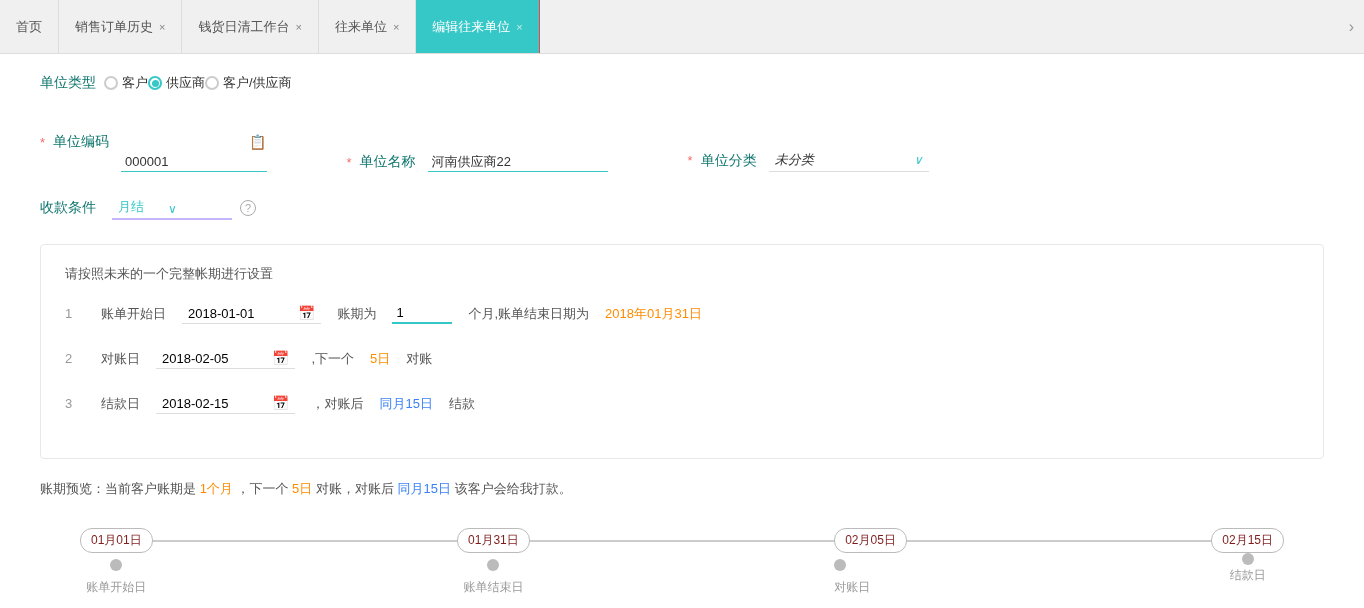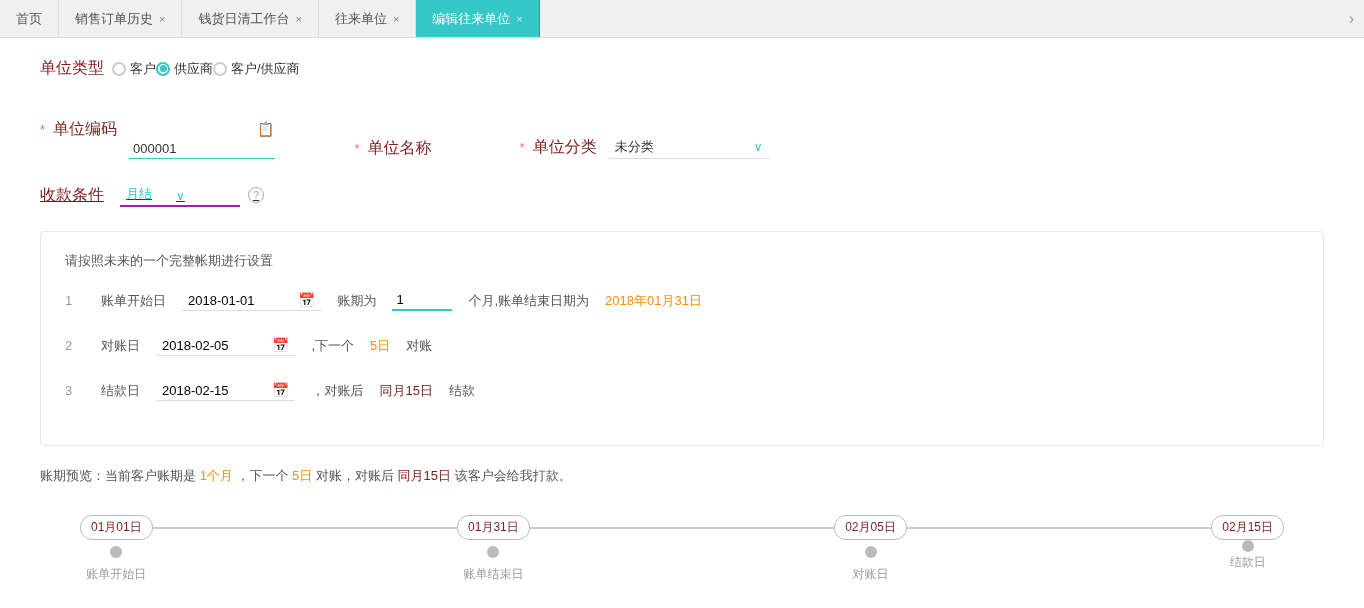--- a/index.html
+++ b/index.html
@@ -11,7 +11,7 @@
       align-items: stretch;
       background: #f0f0f0;
       border-bottom: 1px solid #ddd;
-      height: 38px;
+      height: 54px;
     }
     .tab {
       display: flex;

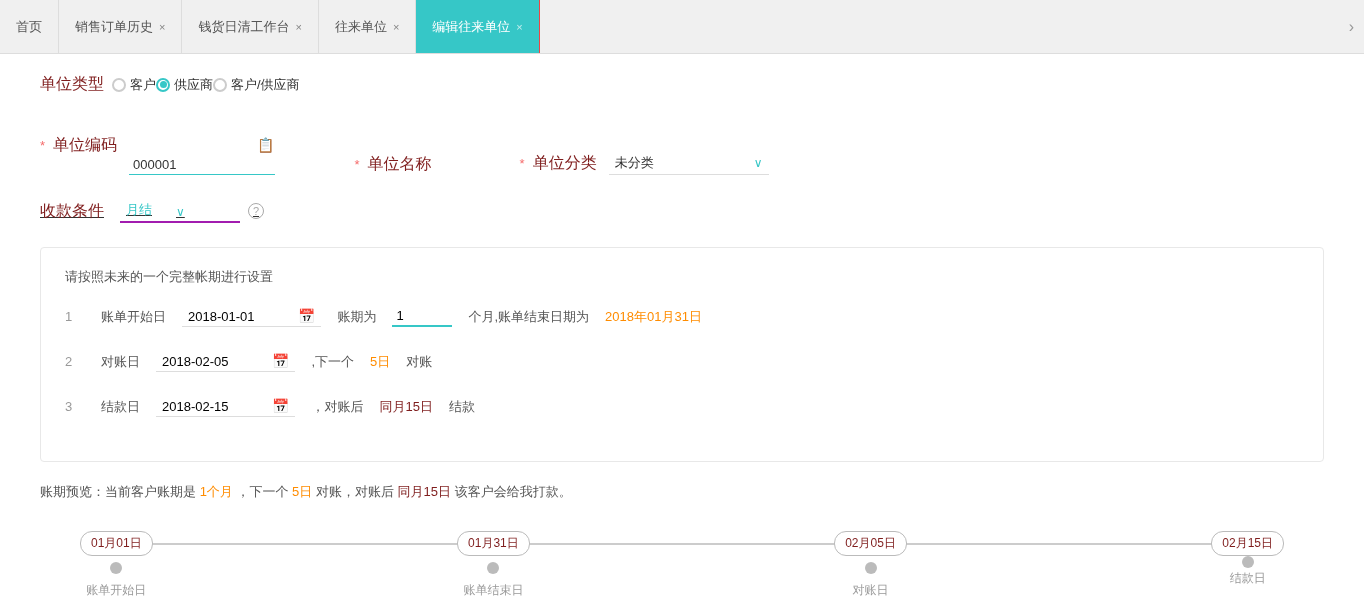--- a/index.html
+++ b/index.html
@@ -62,8 +62,8 @@
       gap: 0;
     }
     .form-label {
-      font-size: 16px;
-      color: #7f1d1d;
+      font-size: 14px;
+      color: #0f766e;
       white-space: nowrap;
       margin-right: 8px;
     }

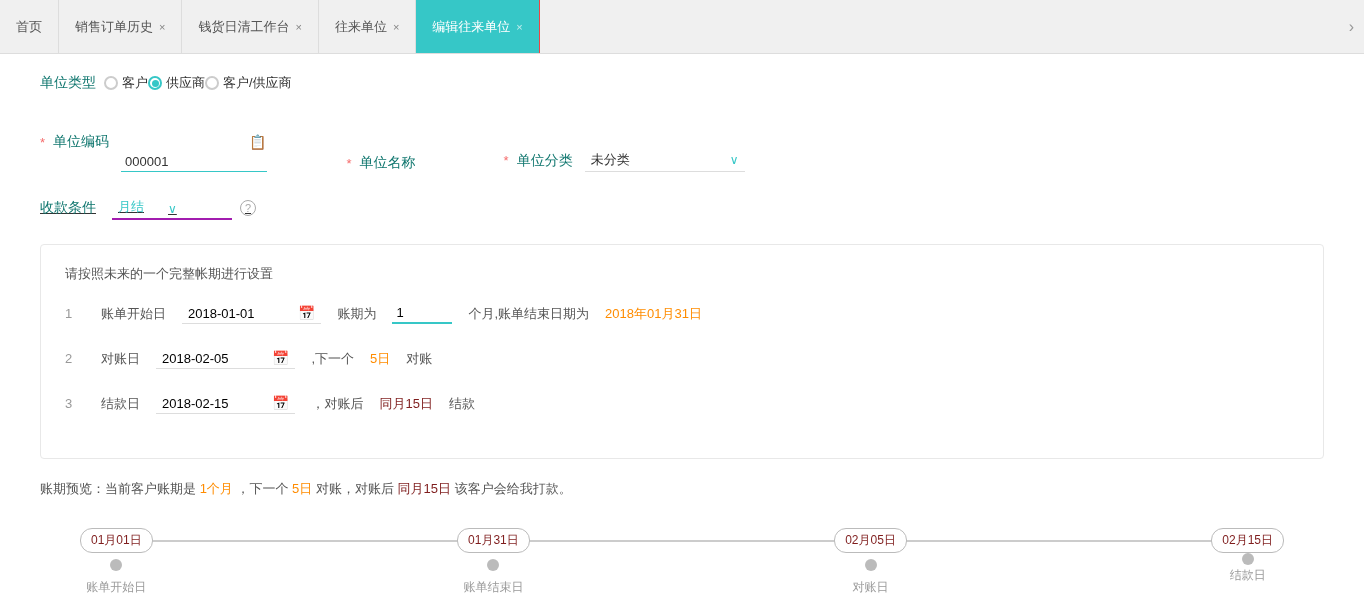--- a/index.html
+++ b/index.html
@@ -348,6 +348,9 @@
     <div class="field-group">
       <span class="required-star">*</span>
       <span class="form-label">单位名称</span>
+      <div class="input-wrap">
+        <input type="text" style="width: 180px;" value="河南供应商22">
+      </div>
     </div>
 
     <div class="field-group">

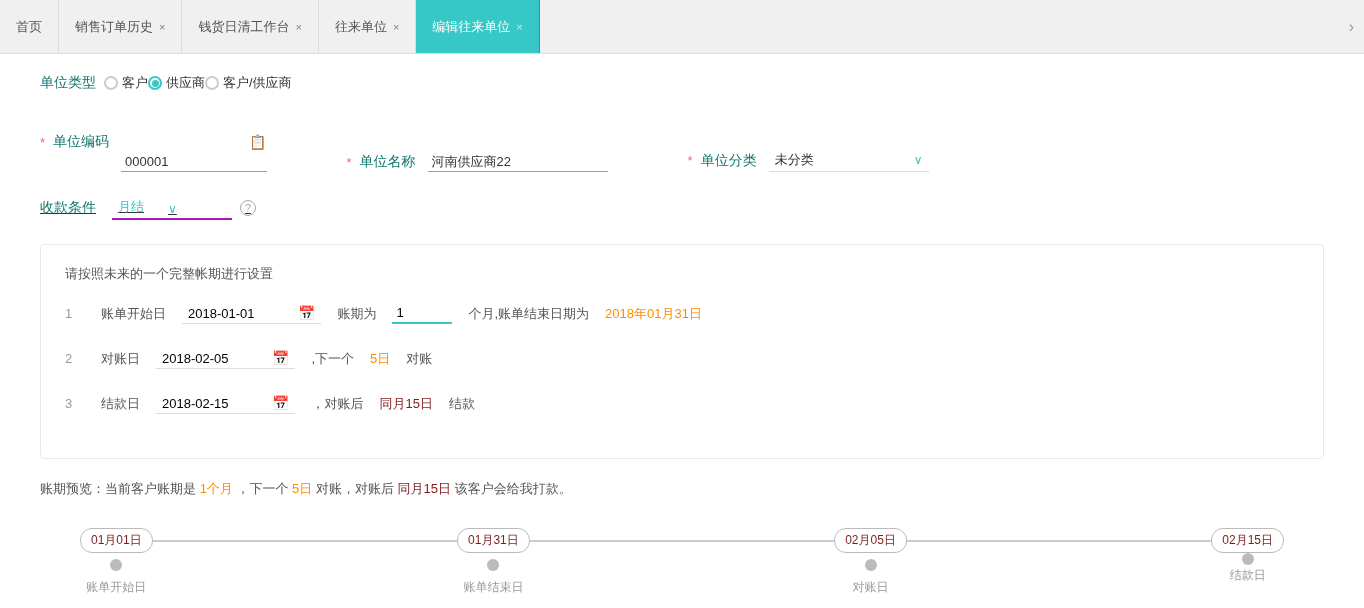--- a/index.html
+++ b/index.html
@@ -141,6 +141,7 @@
       cursor: pointer;
       min-width: 120px;
       gap: 8px;
+      font-style: italic;
     }
     .select-wrap .sel-text {
       font-size: 13px;

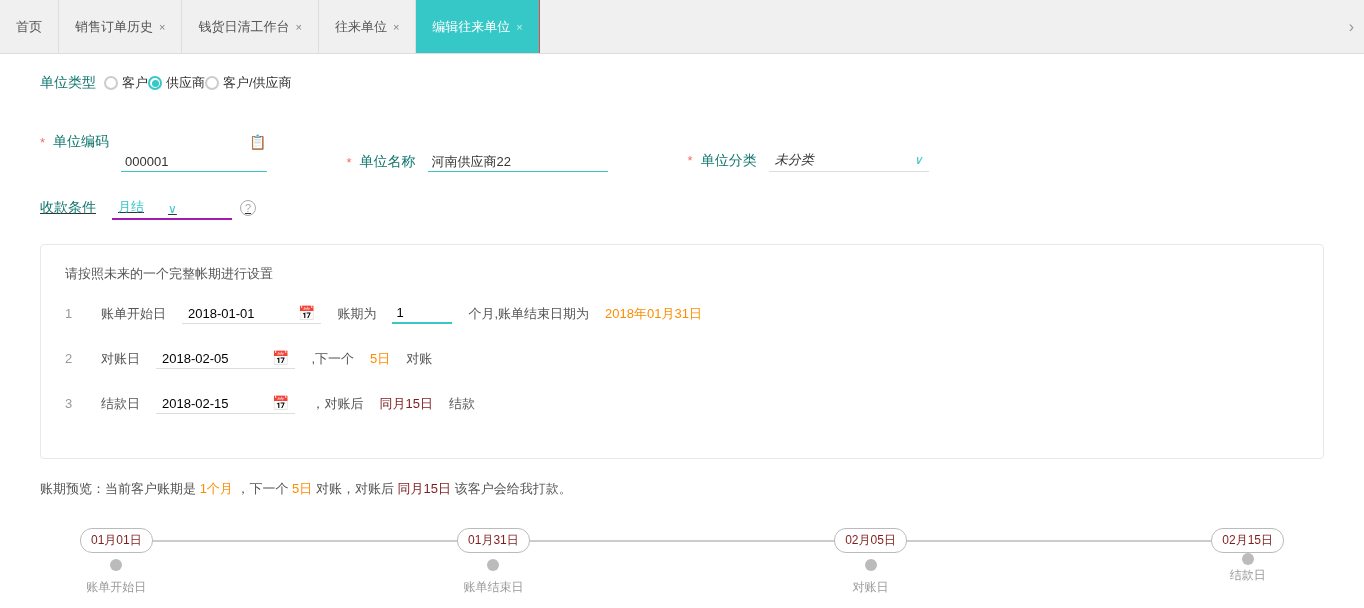--- a/index.html
+++ b/index.html
@@ -364,7 +364,7 @@
     </div>
   </div>
 
-  <div class="payment-row" style="margin-bottom:24px;text-decoration:underline;">
+  <div class="payment-row" style="margin-bottom:24px;">
     <span class="form-label">收款条件</span>
     <div class="payment-select">
       <span class="sel-text">月结</span>

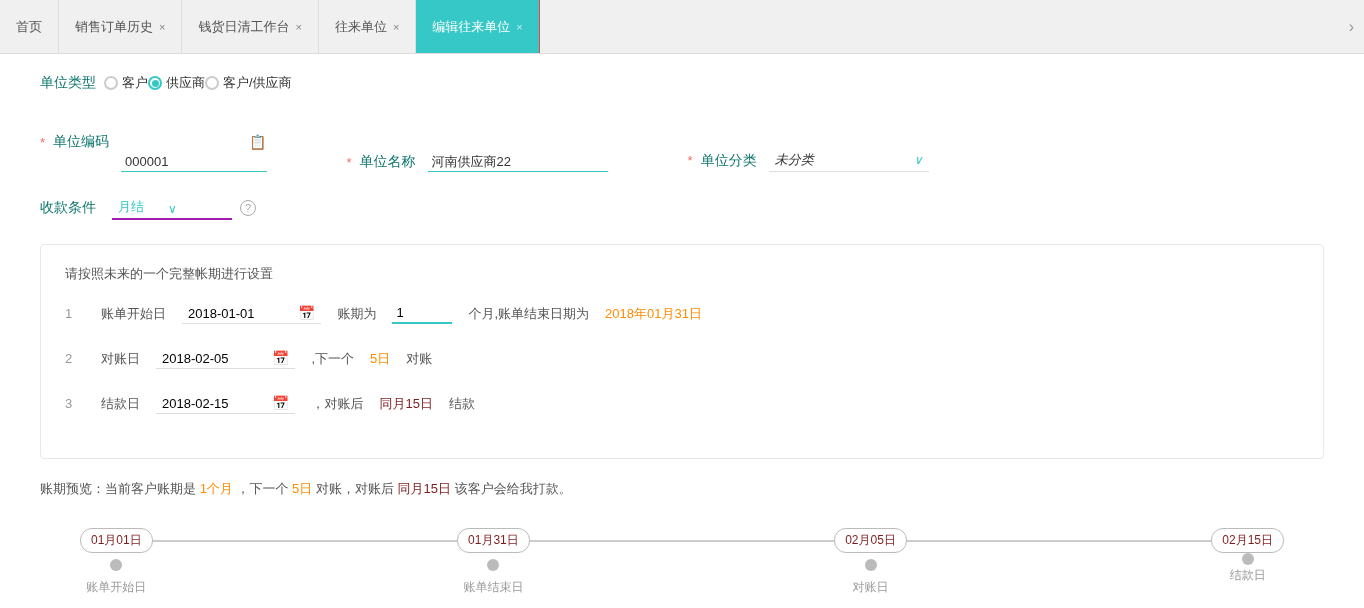--- a/index.html
+++ b/index.html
@@ -162,7 +162,7 @@
     .payment-select {
       display: flex;
       align-items: flex-end;
-      border-bottom: 2px solid #a21caf;
+      border-bottom: 2px solid #c4b5fd;
       padding: 2px 6px;
       cursor: pointer;
       gap: 24px;

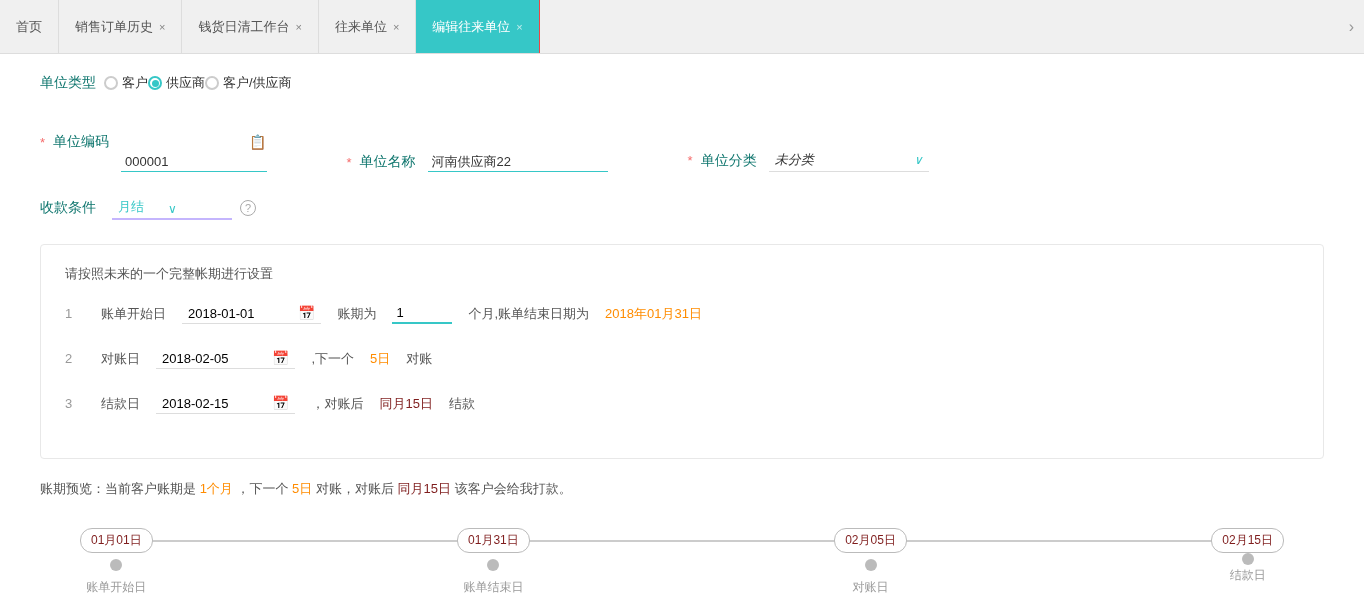--- a/index.html
+++ b/index.html
@@ -253,7 +253,7 @@
       color: #555;
     }
     .highlight-orange { color: #ff8c00; }
-    .highlight-teal { color: #7f1d1d; }
+    .highlight-teal { color: #3b82f6; }
 
     
     .preview-text {

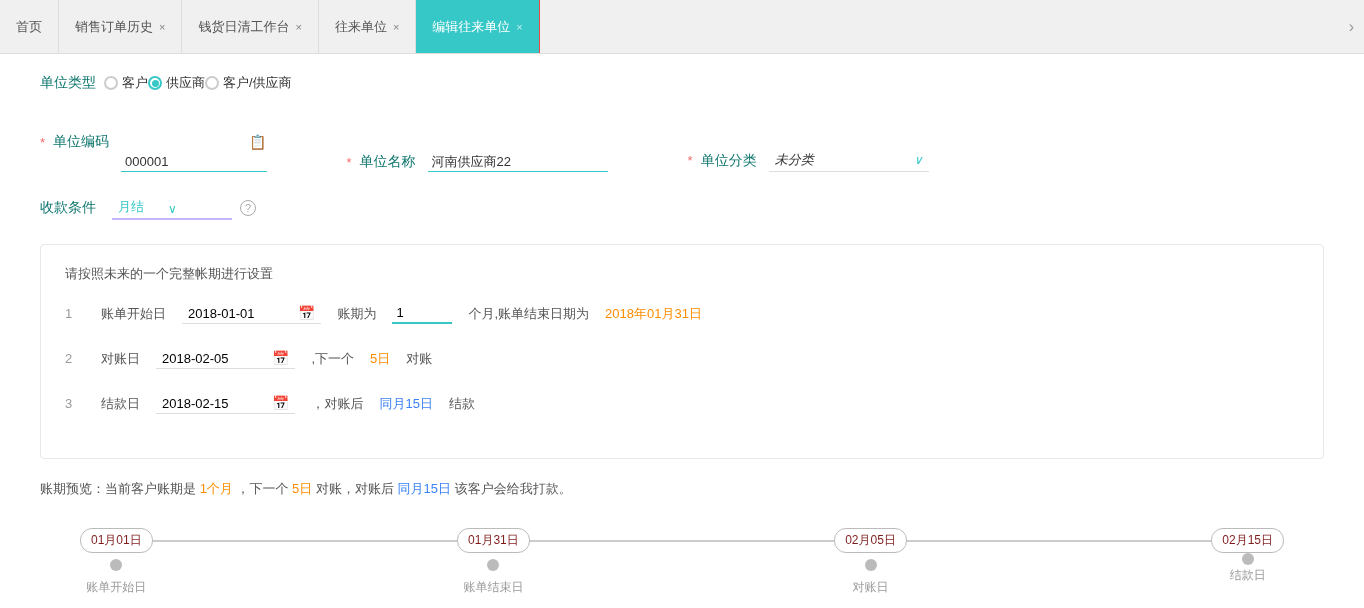--- a/index.html
+++ b/index.html
@@ -452,7 +452,7 @@
         </div>
 
         <div class="timeline-node">
-          <div style="display:flex; flex-direction:column; align-items:center; gap:6px;">
+          <div style="display:flex; flex-direction:column; gap:6px;">
             <div class="node-label-box">02月05日</div>
             <div style="width:12px;height:12px;border-radius:50%;background:#bbb;"></div>
             <div class="node-desc">对账日</div>

